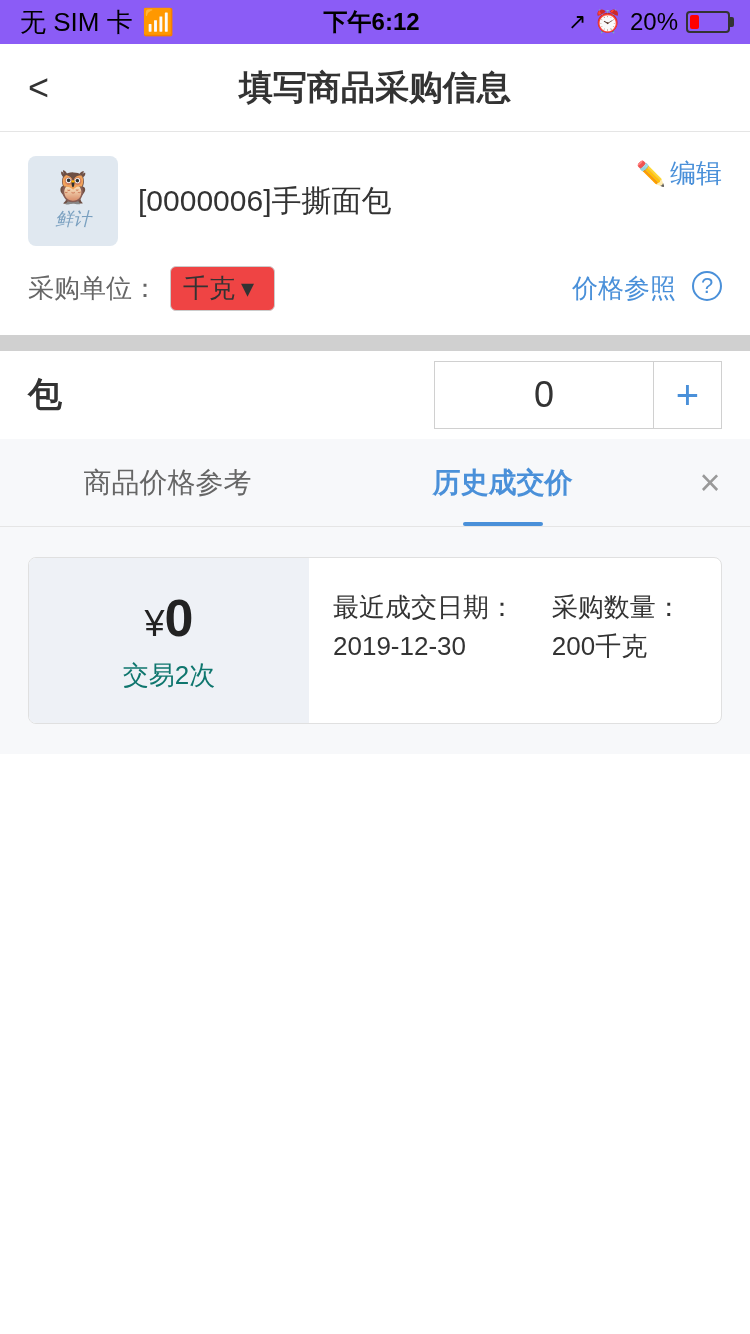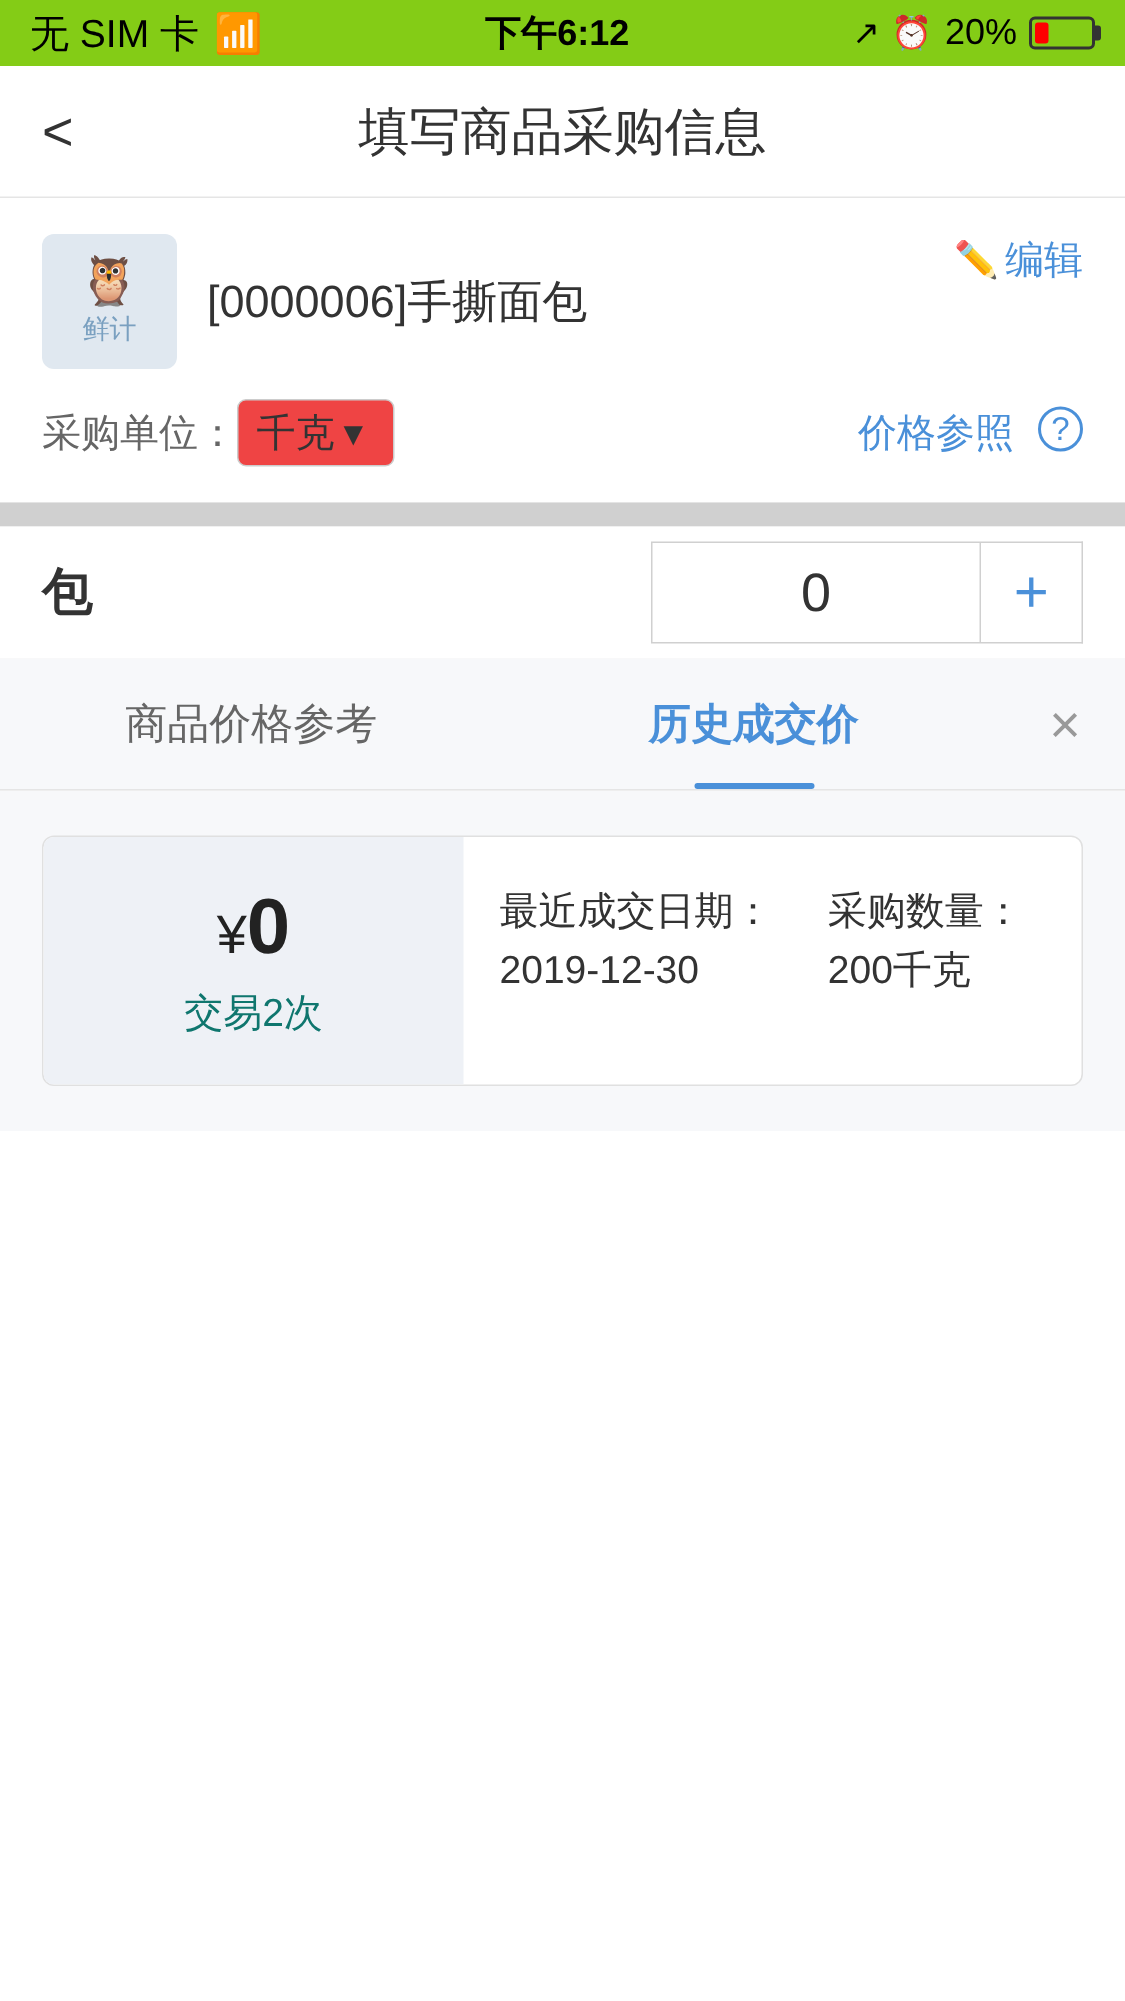--- a/index.html
+++ b/index.html
@@ -16,7 +16,7 @@
     .status-bar {
       width: 750px;
       height: 44px;
-      background: #84cc16;
+      background: #8b5cf6;
       display: flex;
       align-items: center;
       justify-content: space-between;

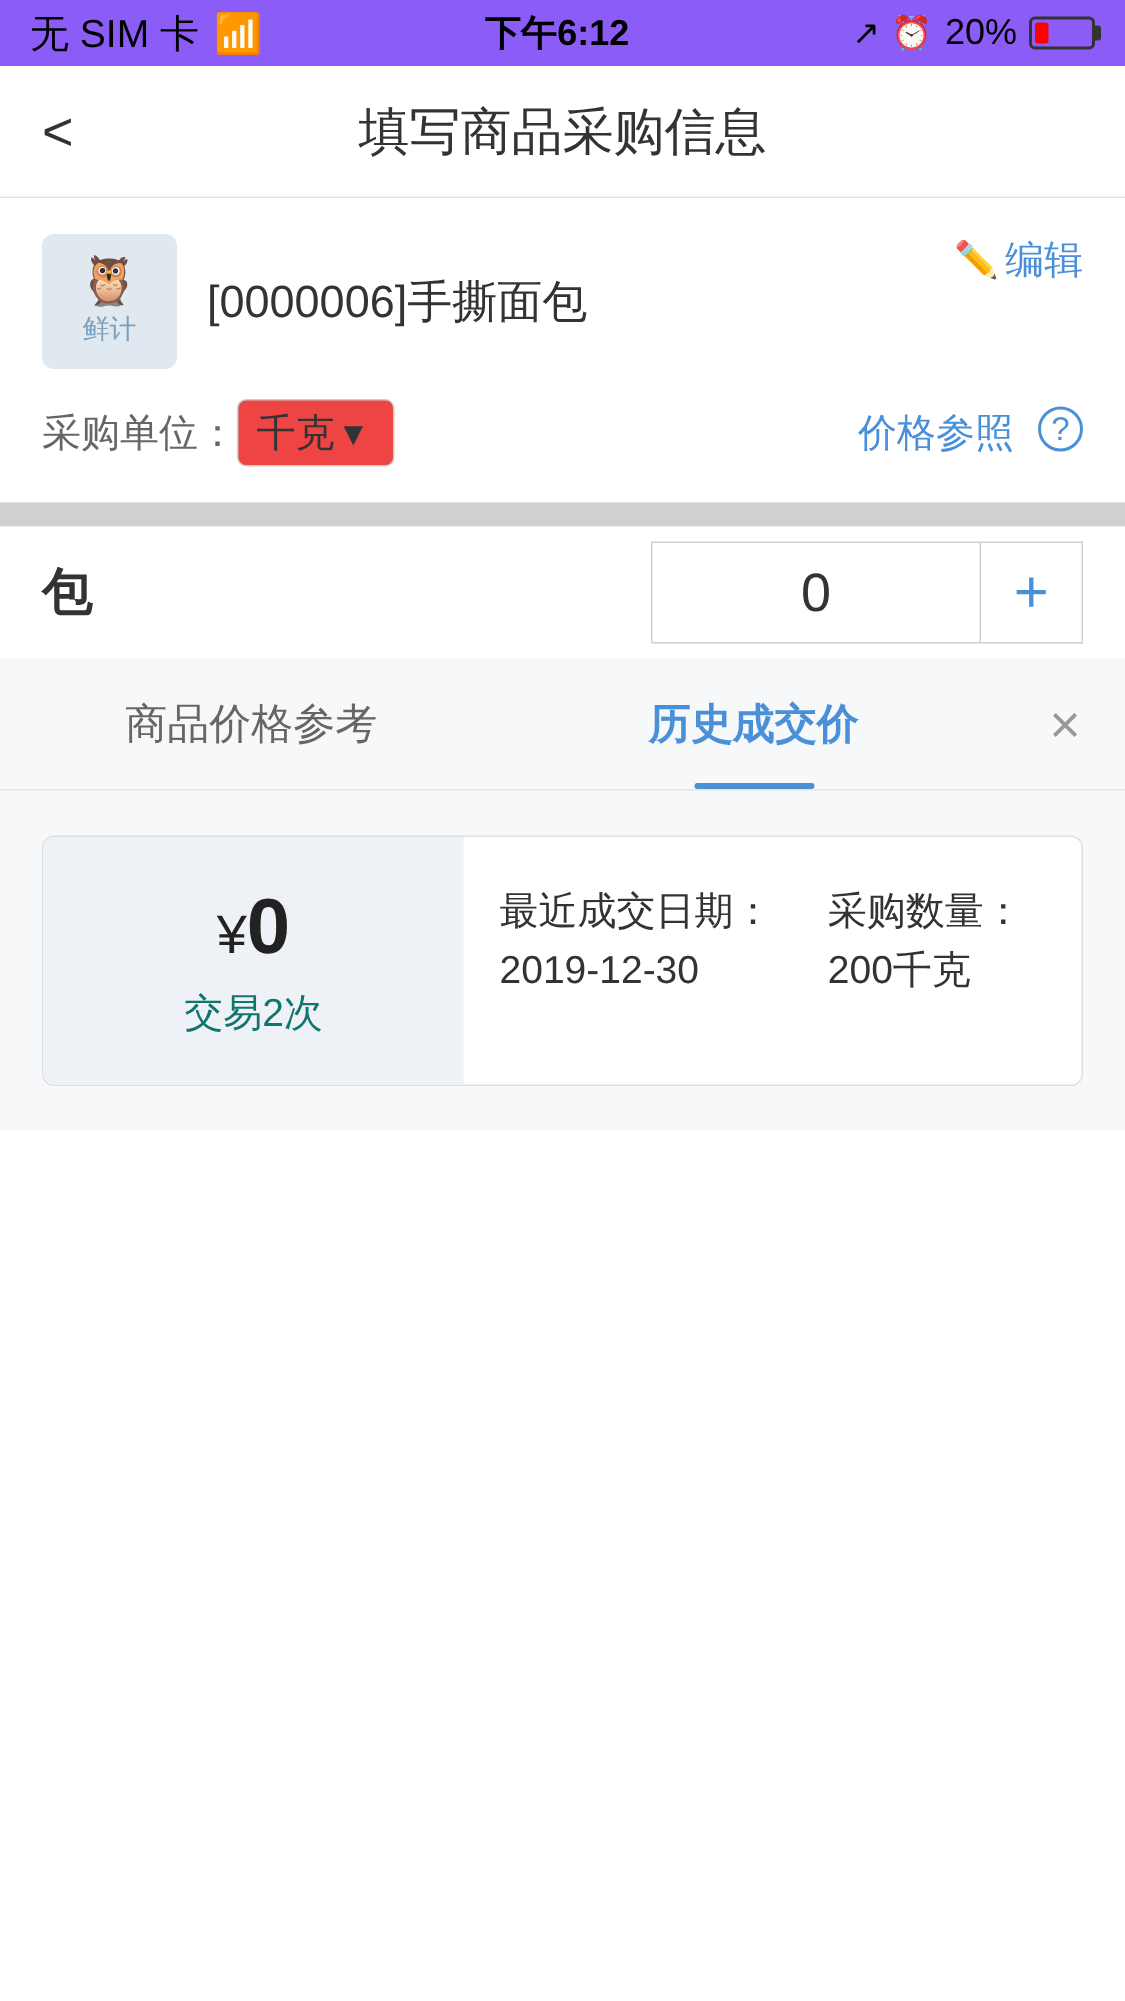--- a/index.html
+++ b/index.html
@@ -75,7 +75,7 @@
     }
     .nav-title {
       font-size: 34px;
-      font-weight: 400;
+      font-weight: 700;
       color: #333;
     }
 

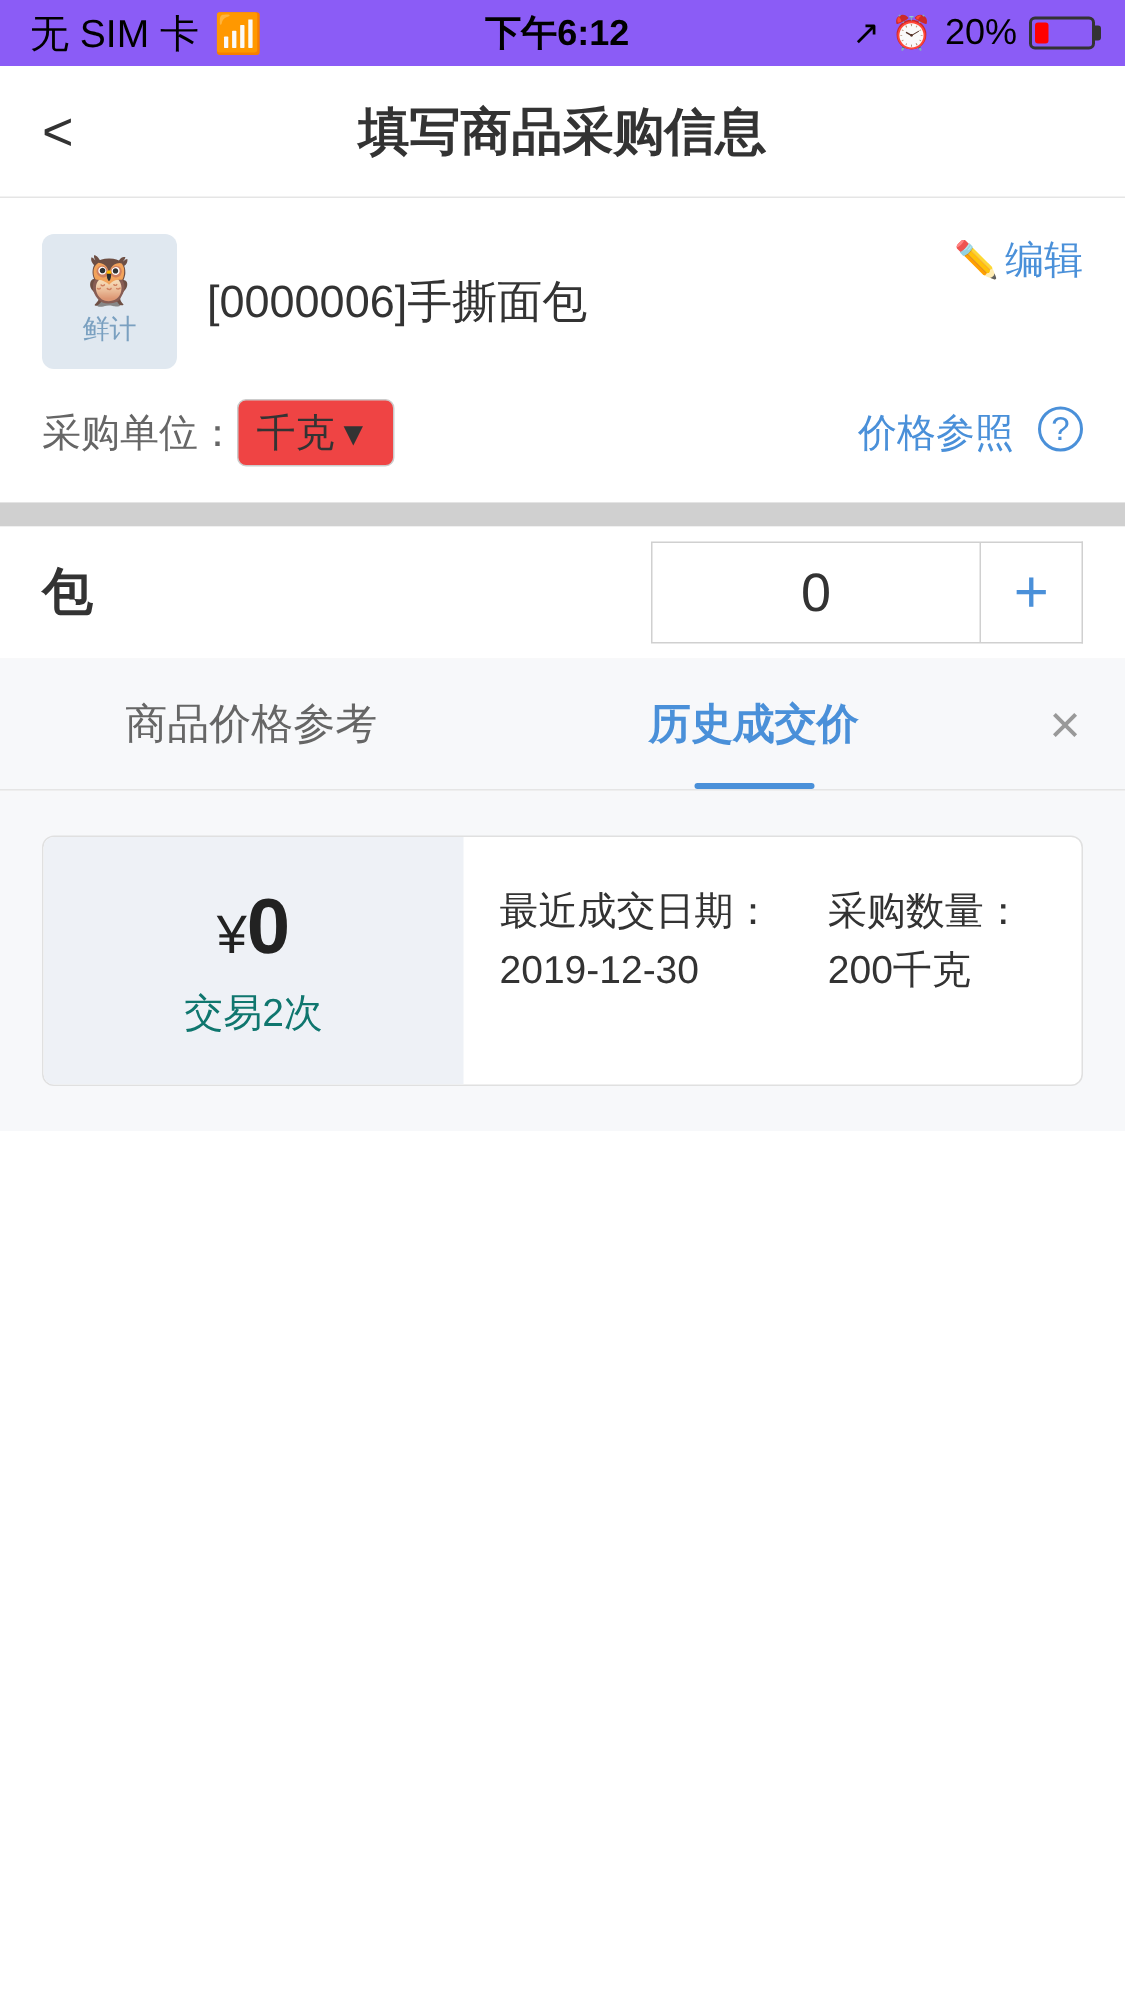--- a/index.html
+++ b/index.html
@@ -116,6 +116,7 @@
       font-size: 18px;
       color: #7aa0c0;
       margin-top: 4px;
+      font-style: italic;
     }
     .product-name {
       font-size: 30px;

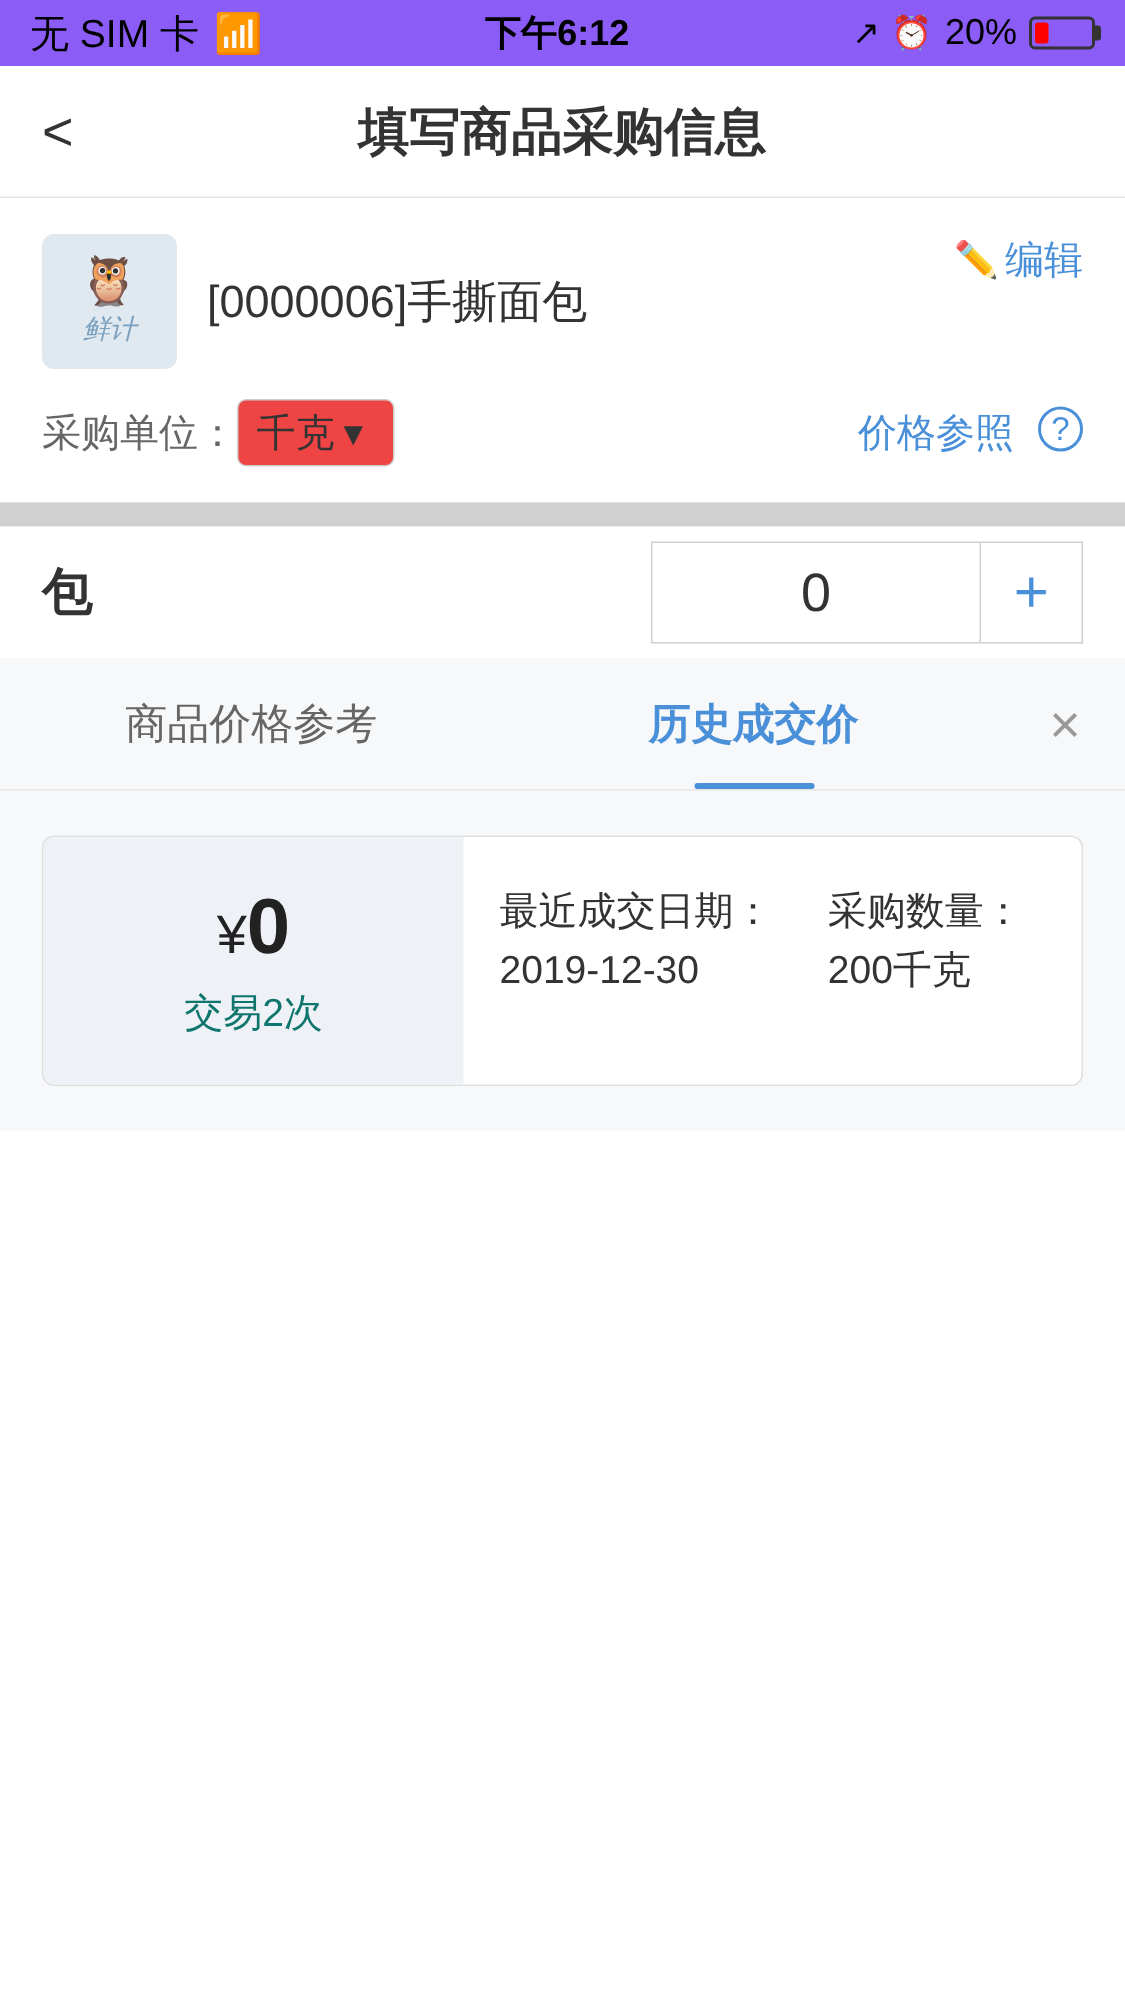--- a/index.html
+++ b/index.html
@@ -140,6 +140,7 @@
     .unit-left {
       display: flex;
       align-items: center;
+      gap: 12px;
       font-size: 26px;
       color: #666;
     }

